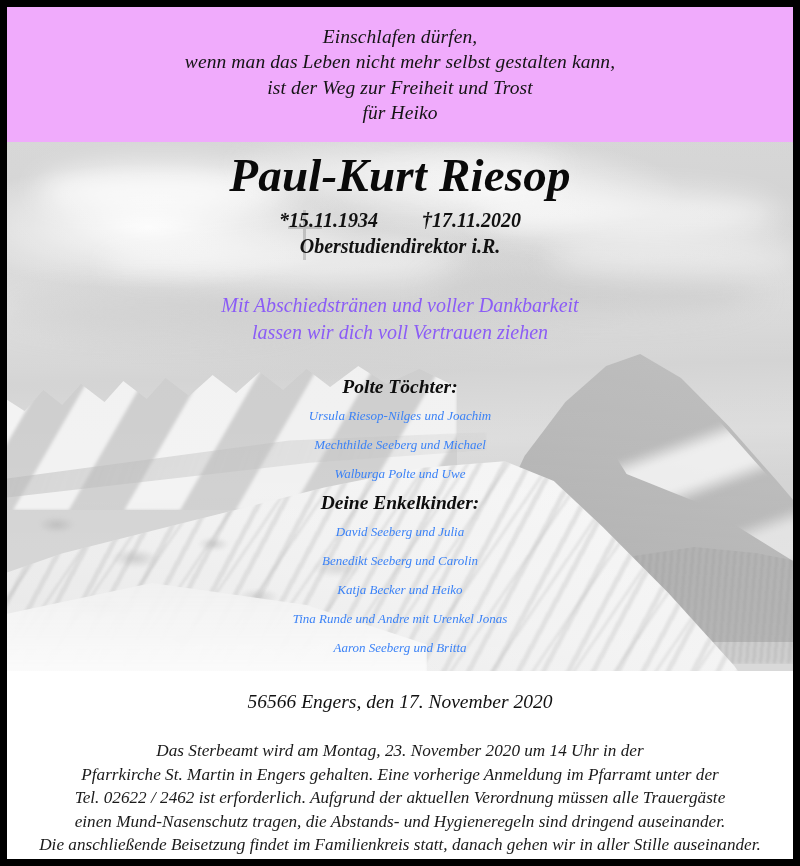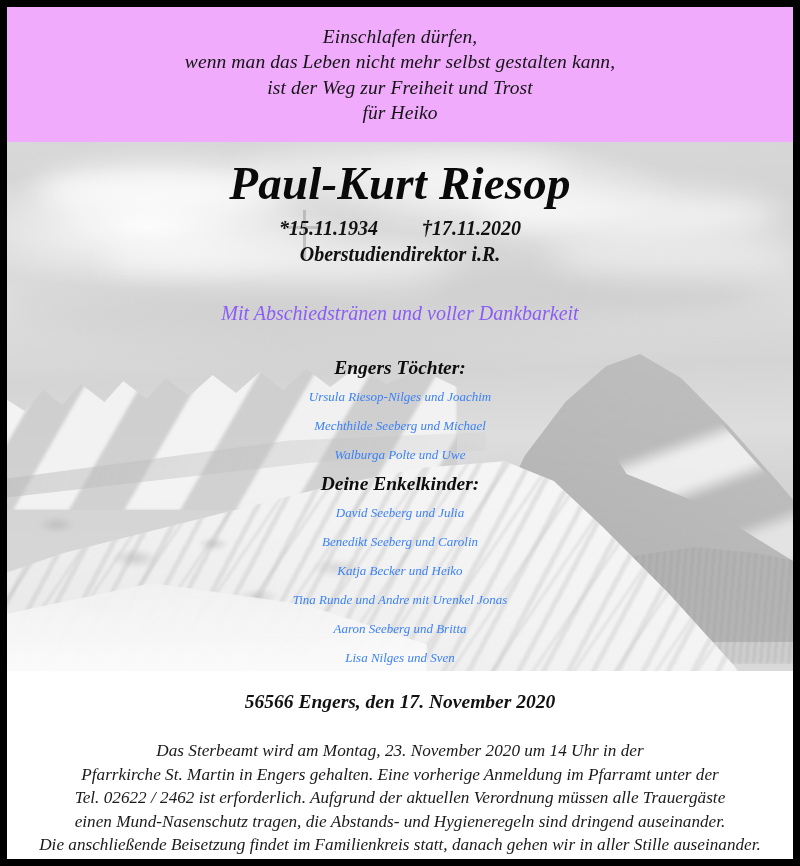--- a/index.html
+++ b/index.html
@@ -262,7 +262,7 @@
     text-align: center;
   }
   .name {
-    margin-top: 12px;
+    margin-top: 4px;
     font-size: 47px;
     font-weight: bold;
     font-style: italic;

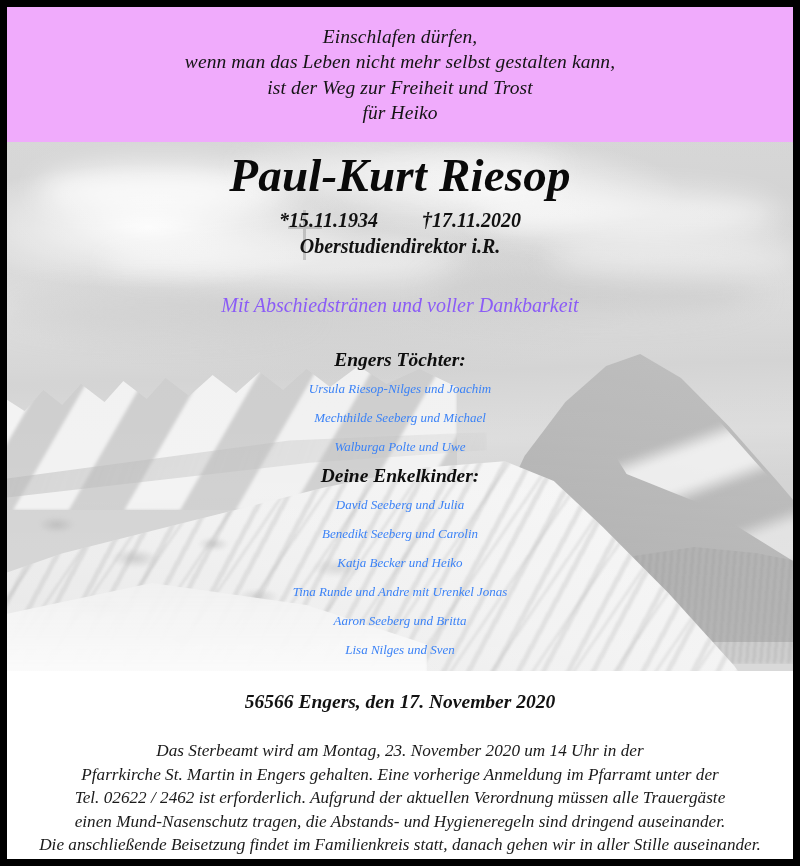--- a/index.html
+++ b/index.html
@@ -393,6 +393,7 @@
 
     <div class="dedication">
       <div>Mit Abschiedstränen und voller Dankbarkeit</div>
+      <div>lassen wir dich voll Vertrauen ziehen</div>
     </div>
 
     <div class="group first">

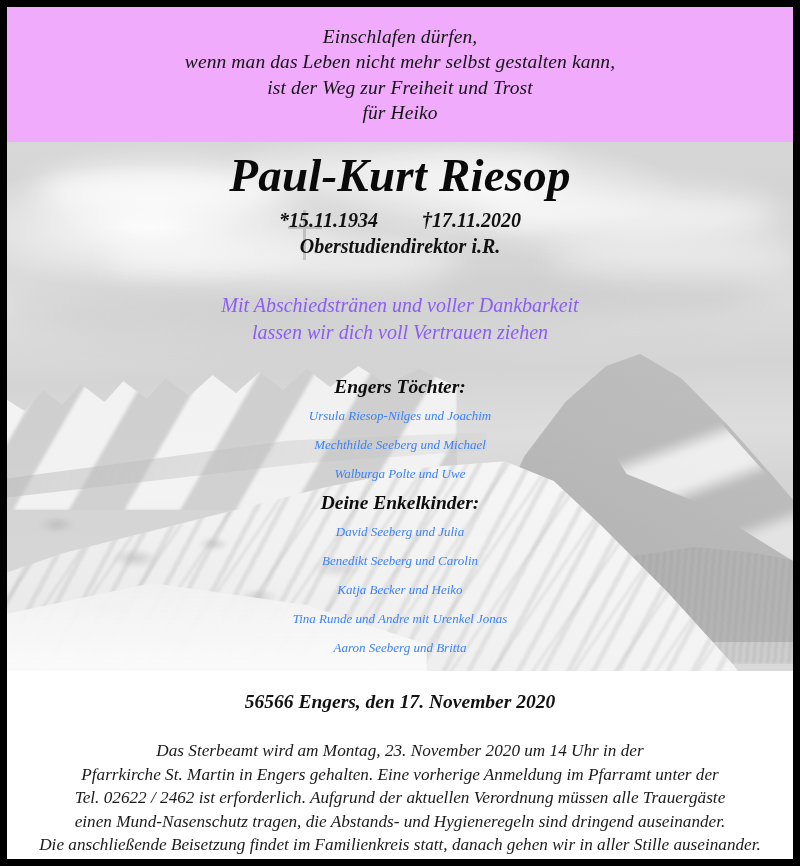--- a/index.html
+++ b/index.html
@@ -397,7 +397,7 @@
     </div>
 
     <div class="group first">
-      <div class="group-title">Engers Töchter:</div>
+      <div class="group-title">Polte Töchter:</div>
       <div class="group-member">Ursula Riesop-Nilges und Joachim</div>
       <div class="group-member">Mechthilde Seeberg und Michael</div>
       <div class="group-member">Walburga Polte und Uwe</div>

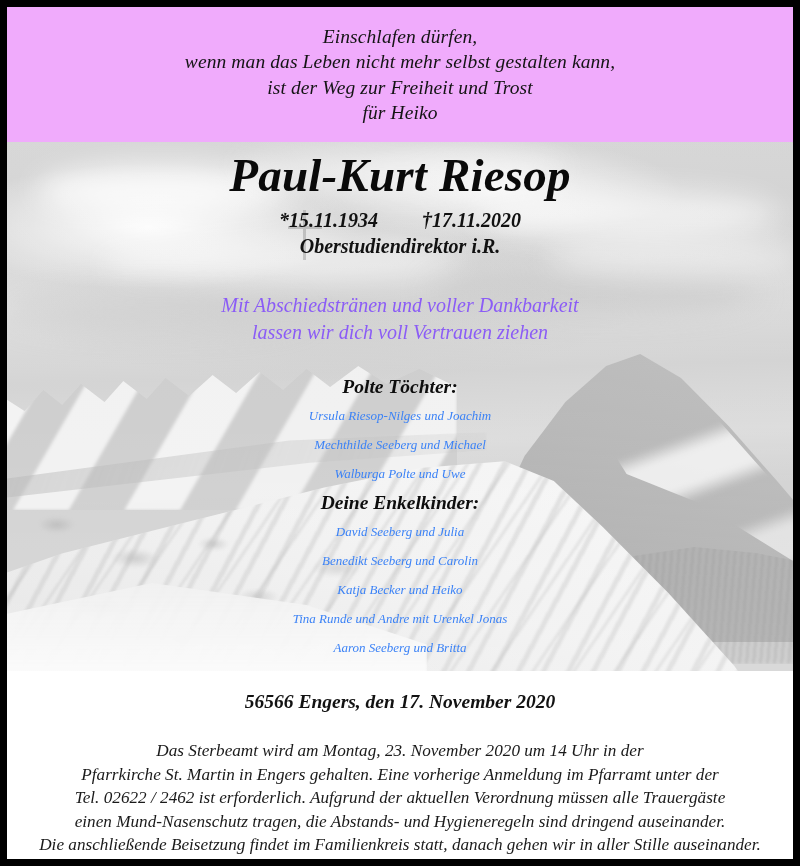--- a/index.html
+++ b/index.html
@@ -326,7 +326,6 @@
     font-style: italic;
     line-height: 26px;
     color: #121212;
-    font-weight: bold;
   }
   .info {
     margin-top: 24px;

